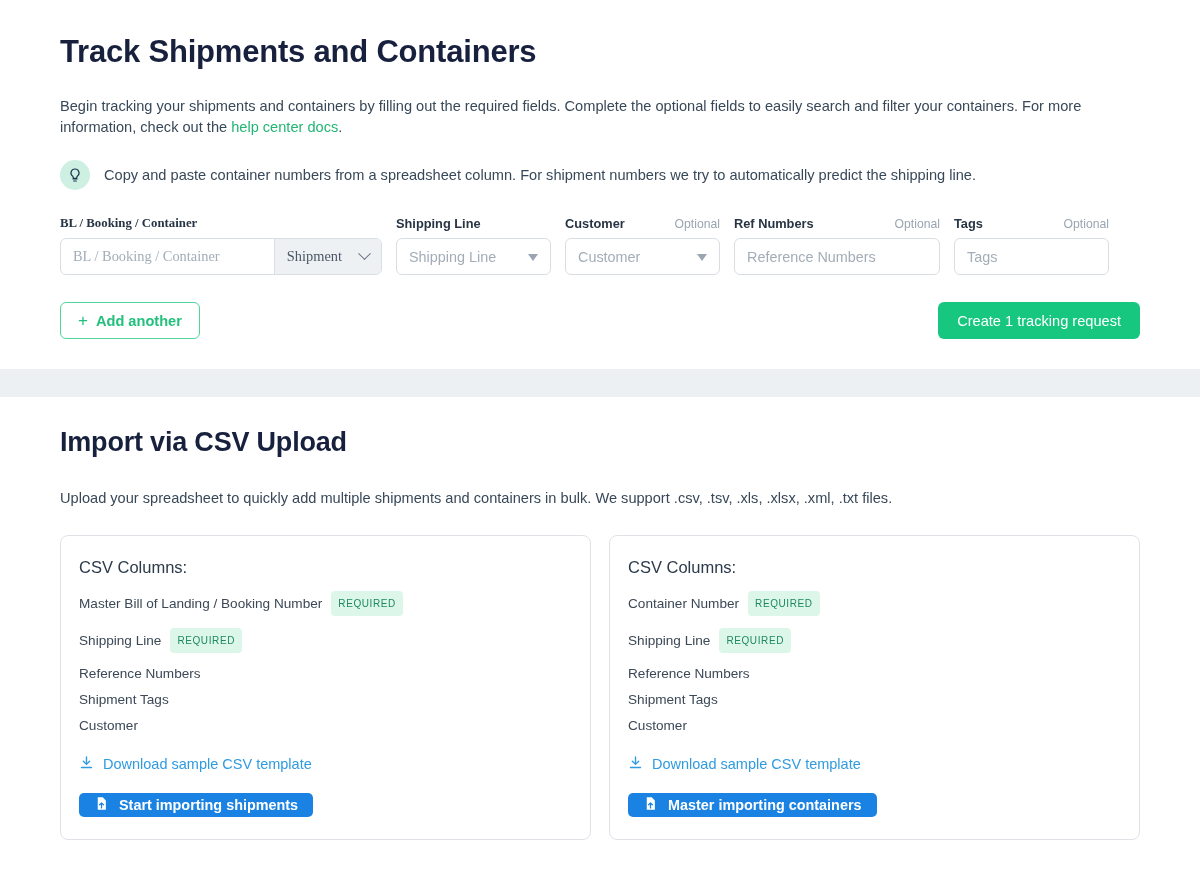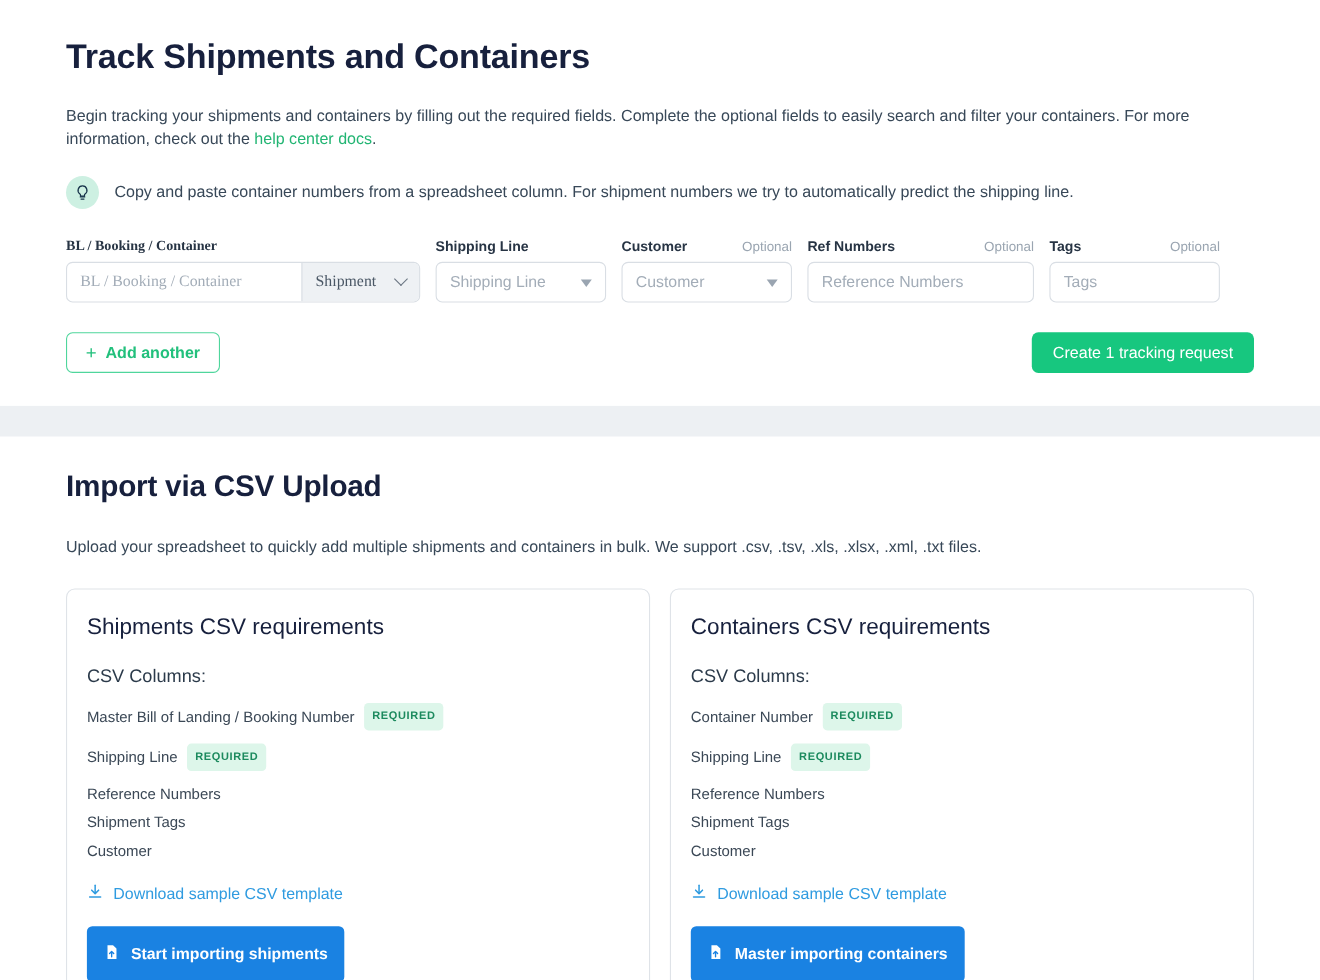--- a/index.html
+++ b/index.html
@@ -381,7 +381,6 @@
     <div class="cards">
 
       <div class="card">
-        <h3 class="card-title">Shipments CSV requirements</h3>
         <div class="cols-label">CSV Columns:</div>
 
         <div class="col-item">

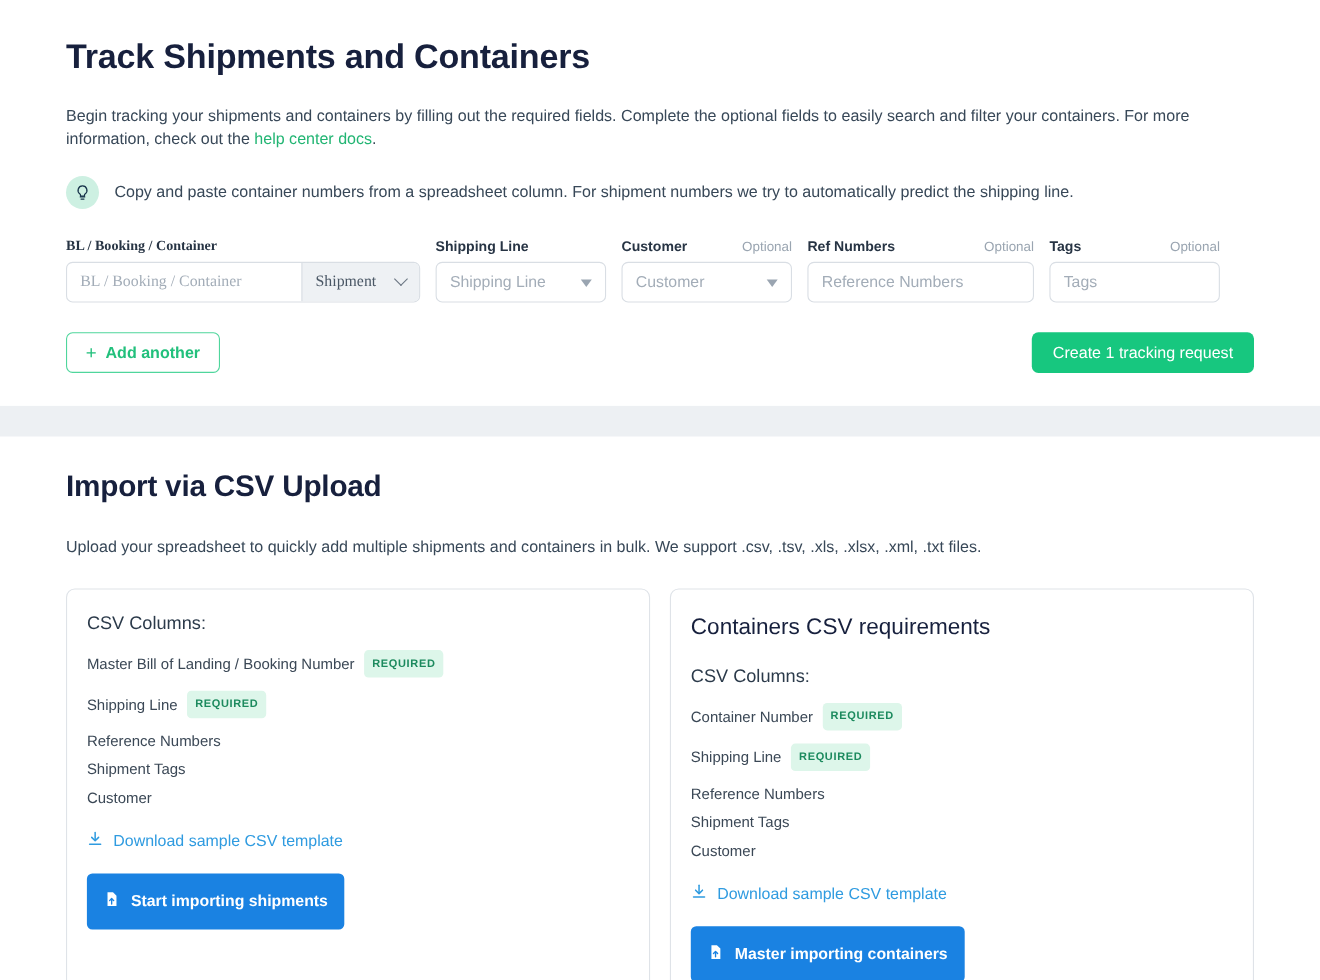--- a/index.html
+++ b/index.html
@@ -426,7 +426,6 @@
       </div>
 
       <div class="card">
-        <h3 class="card-title">Containers CSV requirements</h3>
         <div class="cols-label">CSV Columns:</div>
 
         <div class="col-item">

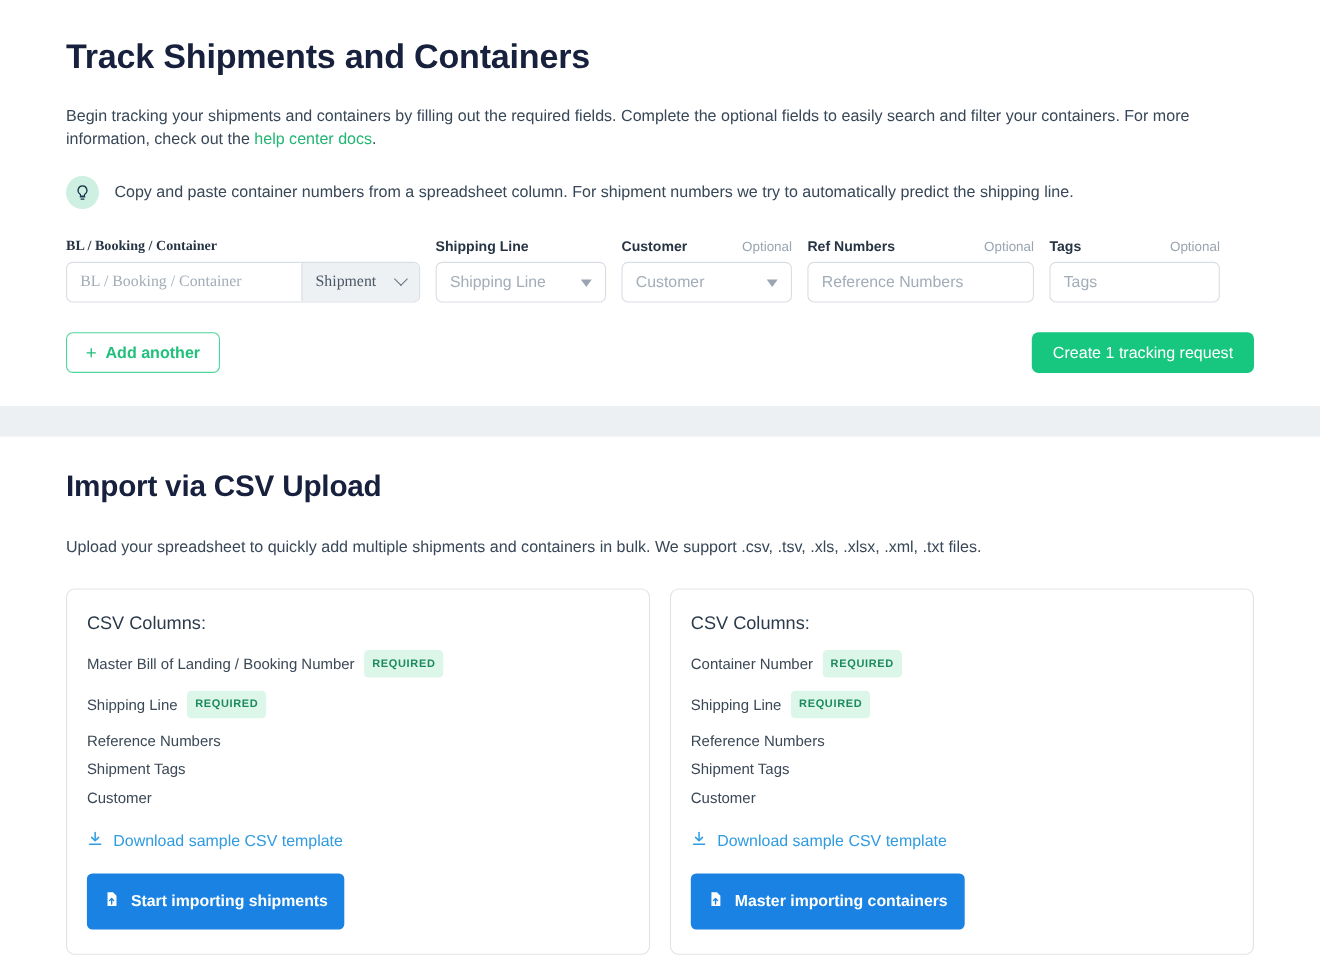--- a/index.html
+++ b/index.html
@@ -250,7 +250,7 @@
     background: #ddf6ea;
     color: #1c8a5e;
     font-size: 10px;
-    font-weight: 700;
+    font-weight: 400;
     letter-spacing: 0.6px;
     padding: 4px 7px;
     border-radius: 4px;

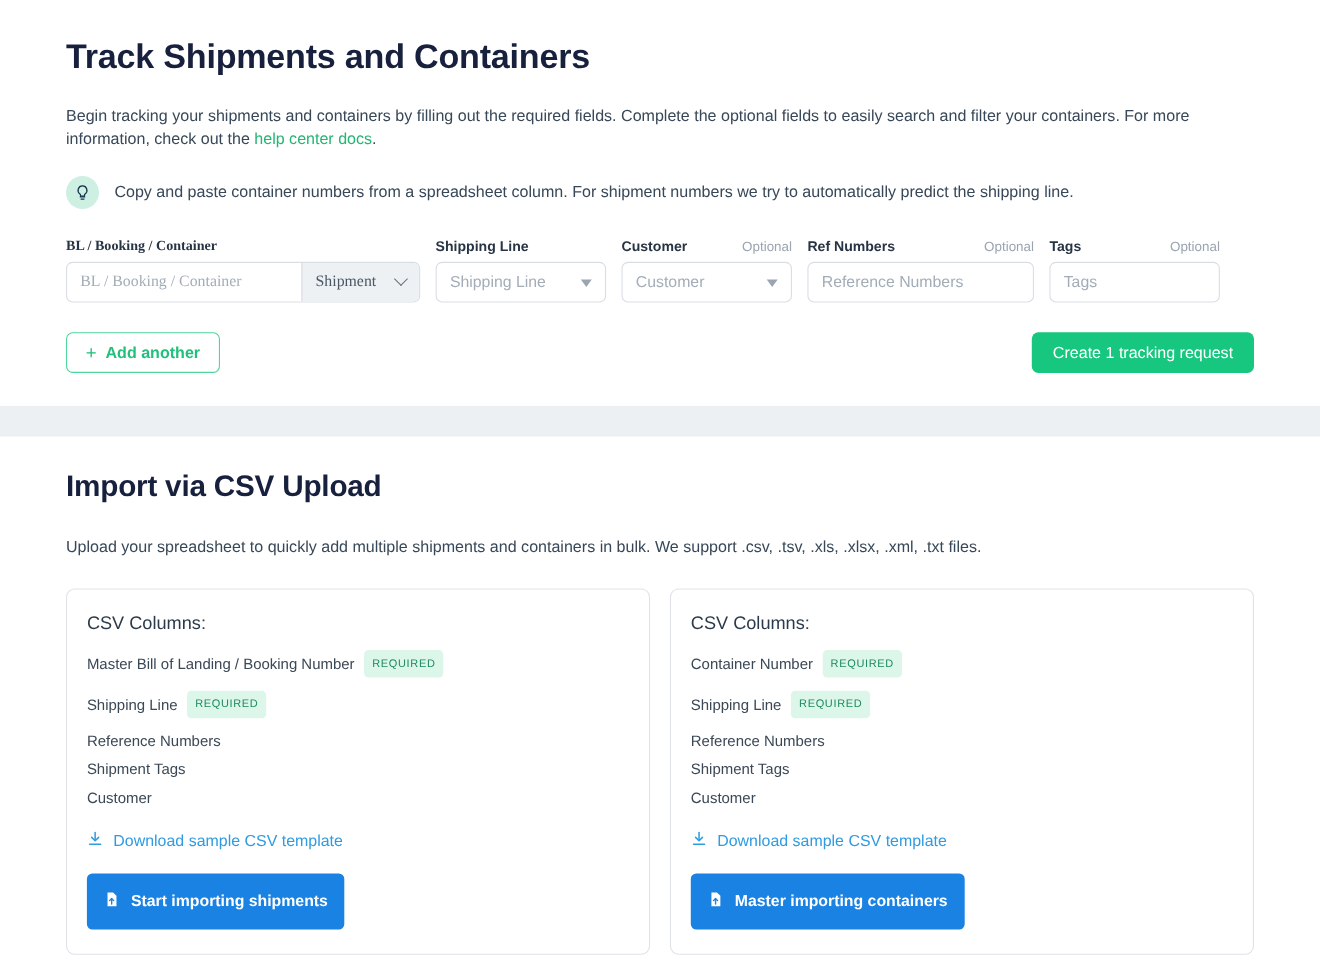--- a/index.html
+++ b/index.html
@@ -270,7 +270,7 @@
     display: inline-flex;
     align-items: center;
     gap: 10px;
-    height: 51px;
+    height: 24px;
     padding: 0 15px;
     border: none;
     border-radius: 5px;

